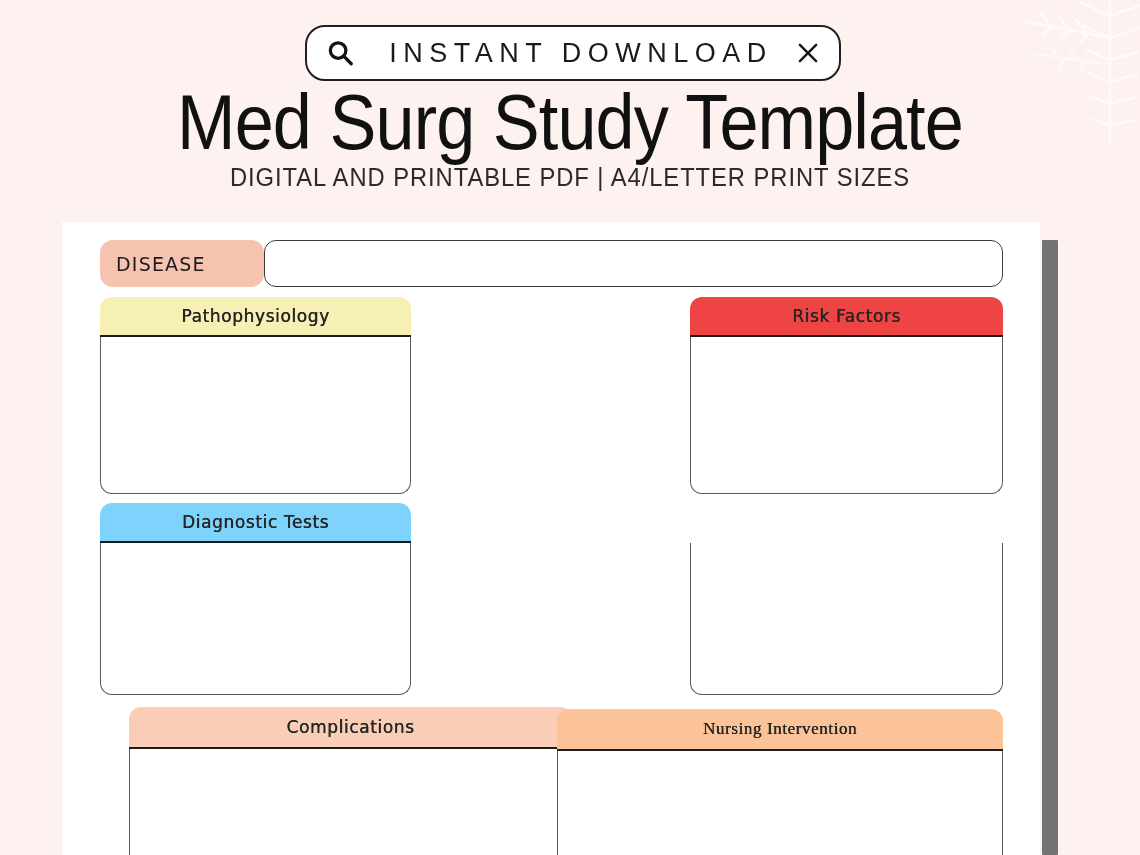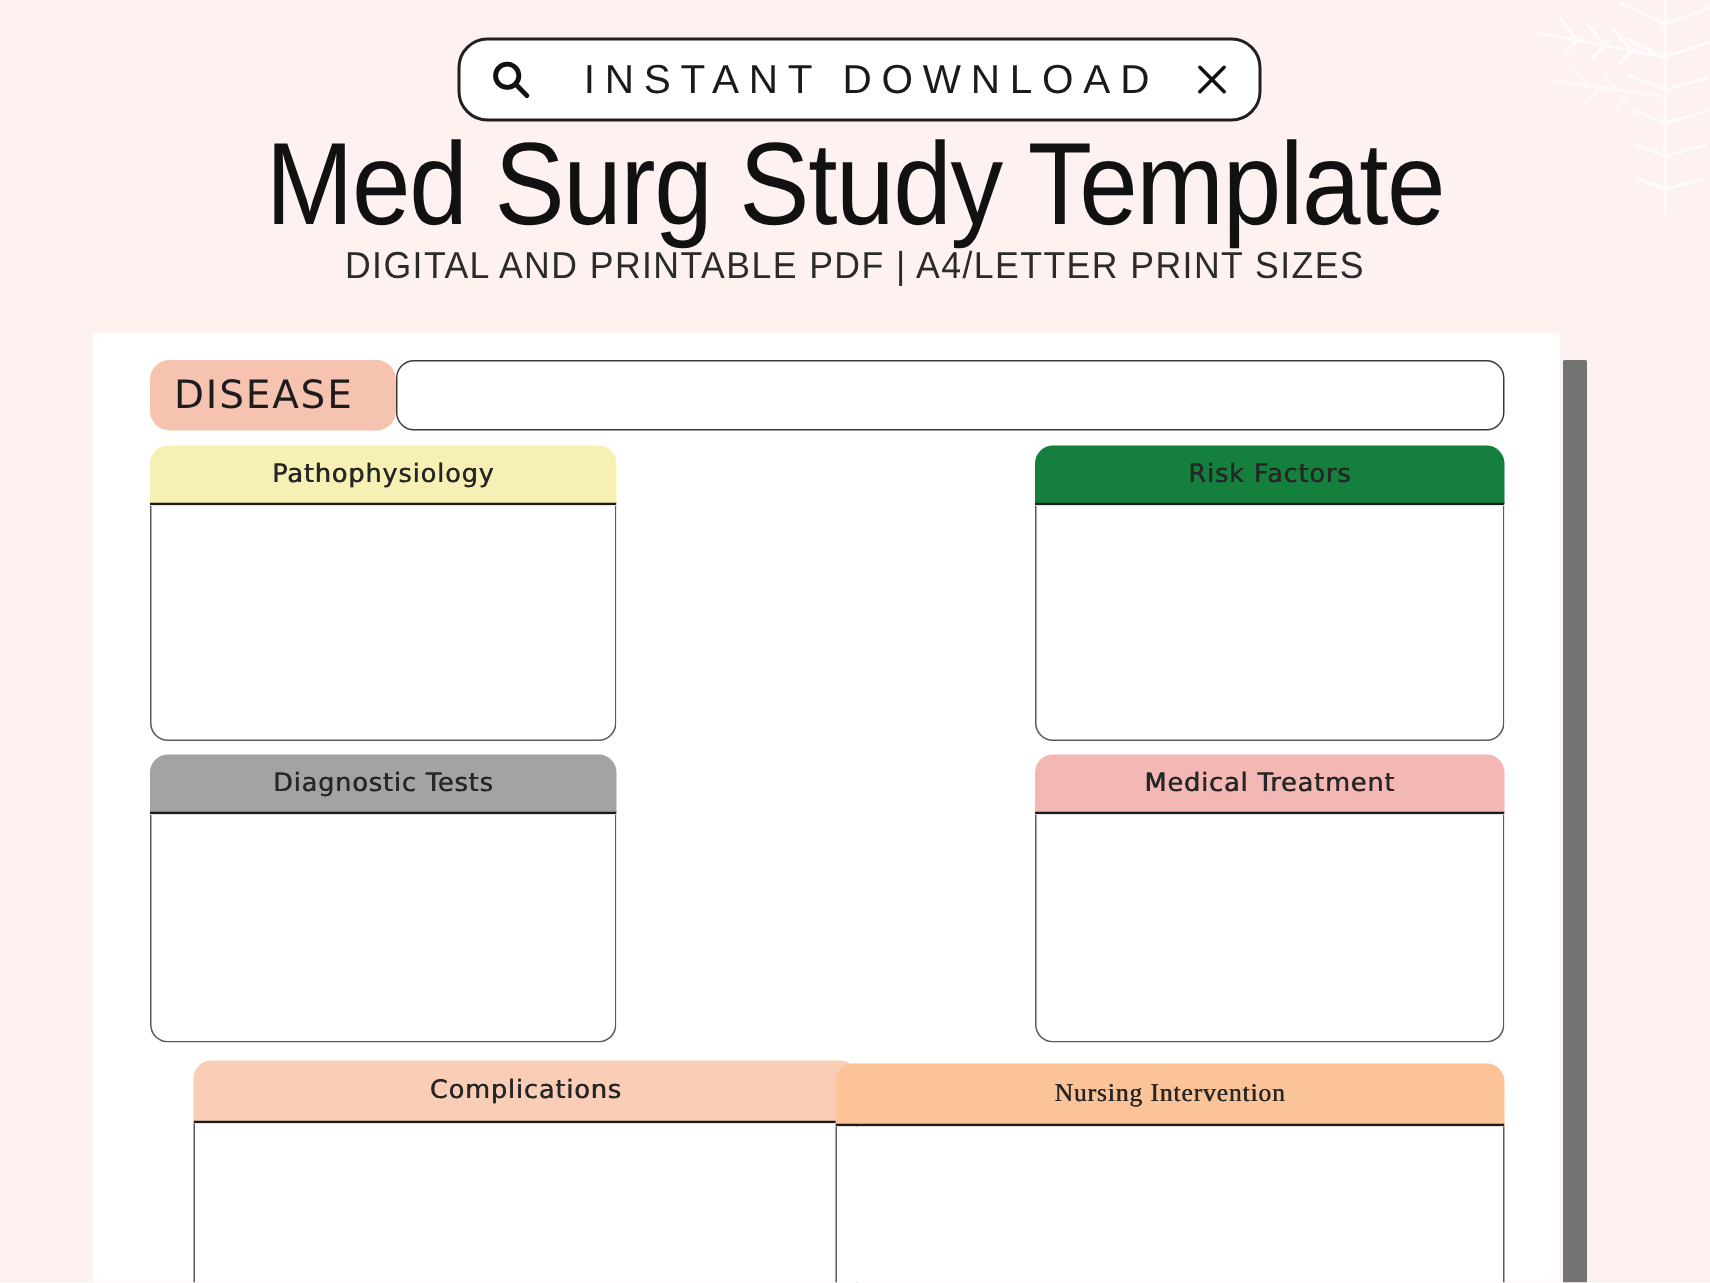--- a/index.html
+++ b/index.html
@@ -173,7 +173,7 @@
     padding-left: 16px;
     border-radius: 13px;
     font-family: "DejaVu Sans", sans-serif;
-    font-size: 26px;
+    font-size: 19px;
     letter-spacing: 1.2px;
     color: #1c1c1c;
   }

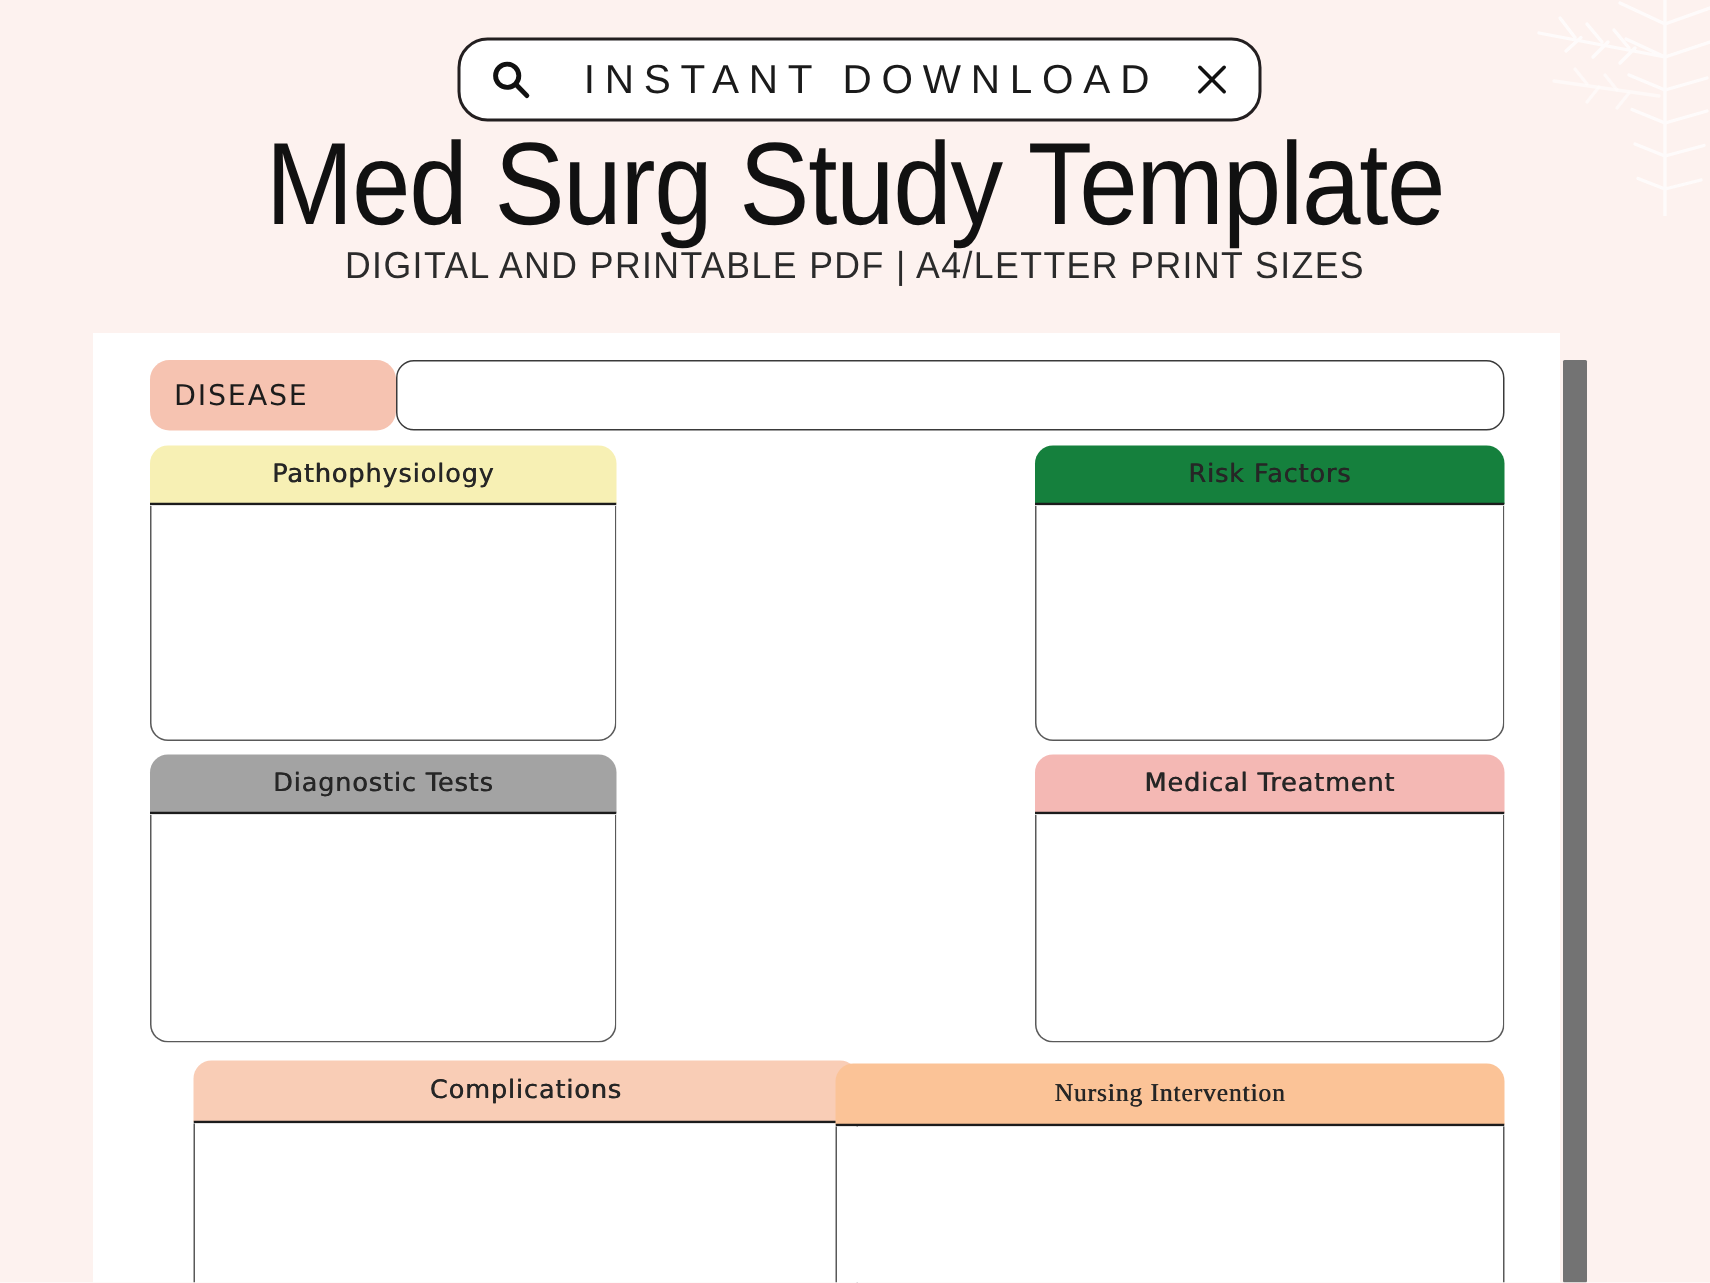--- a/index.html
+++ b/index.html
@@ -238,7 +238,7 @@
 
 
   <div class="tpl-card" style="left:628px; top:75px; width:313px; height:197px;">
-    <div class="card-head" style="height:40px; background:#15803d;">Risk Factors</div>
+    <div class="card-head" style="height:40px; background:#ef4444;">Risk Factors</div>
     <div class="card-body" style="top:40px; height:157px;"></div>
   </div>
 

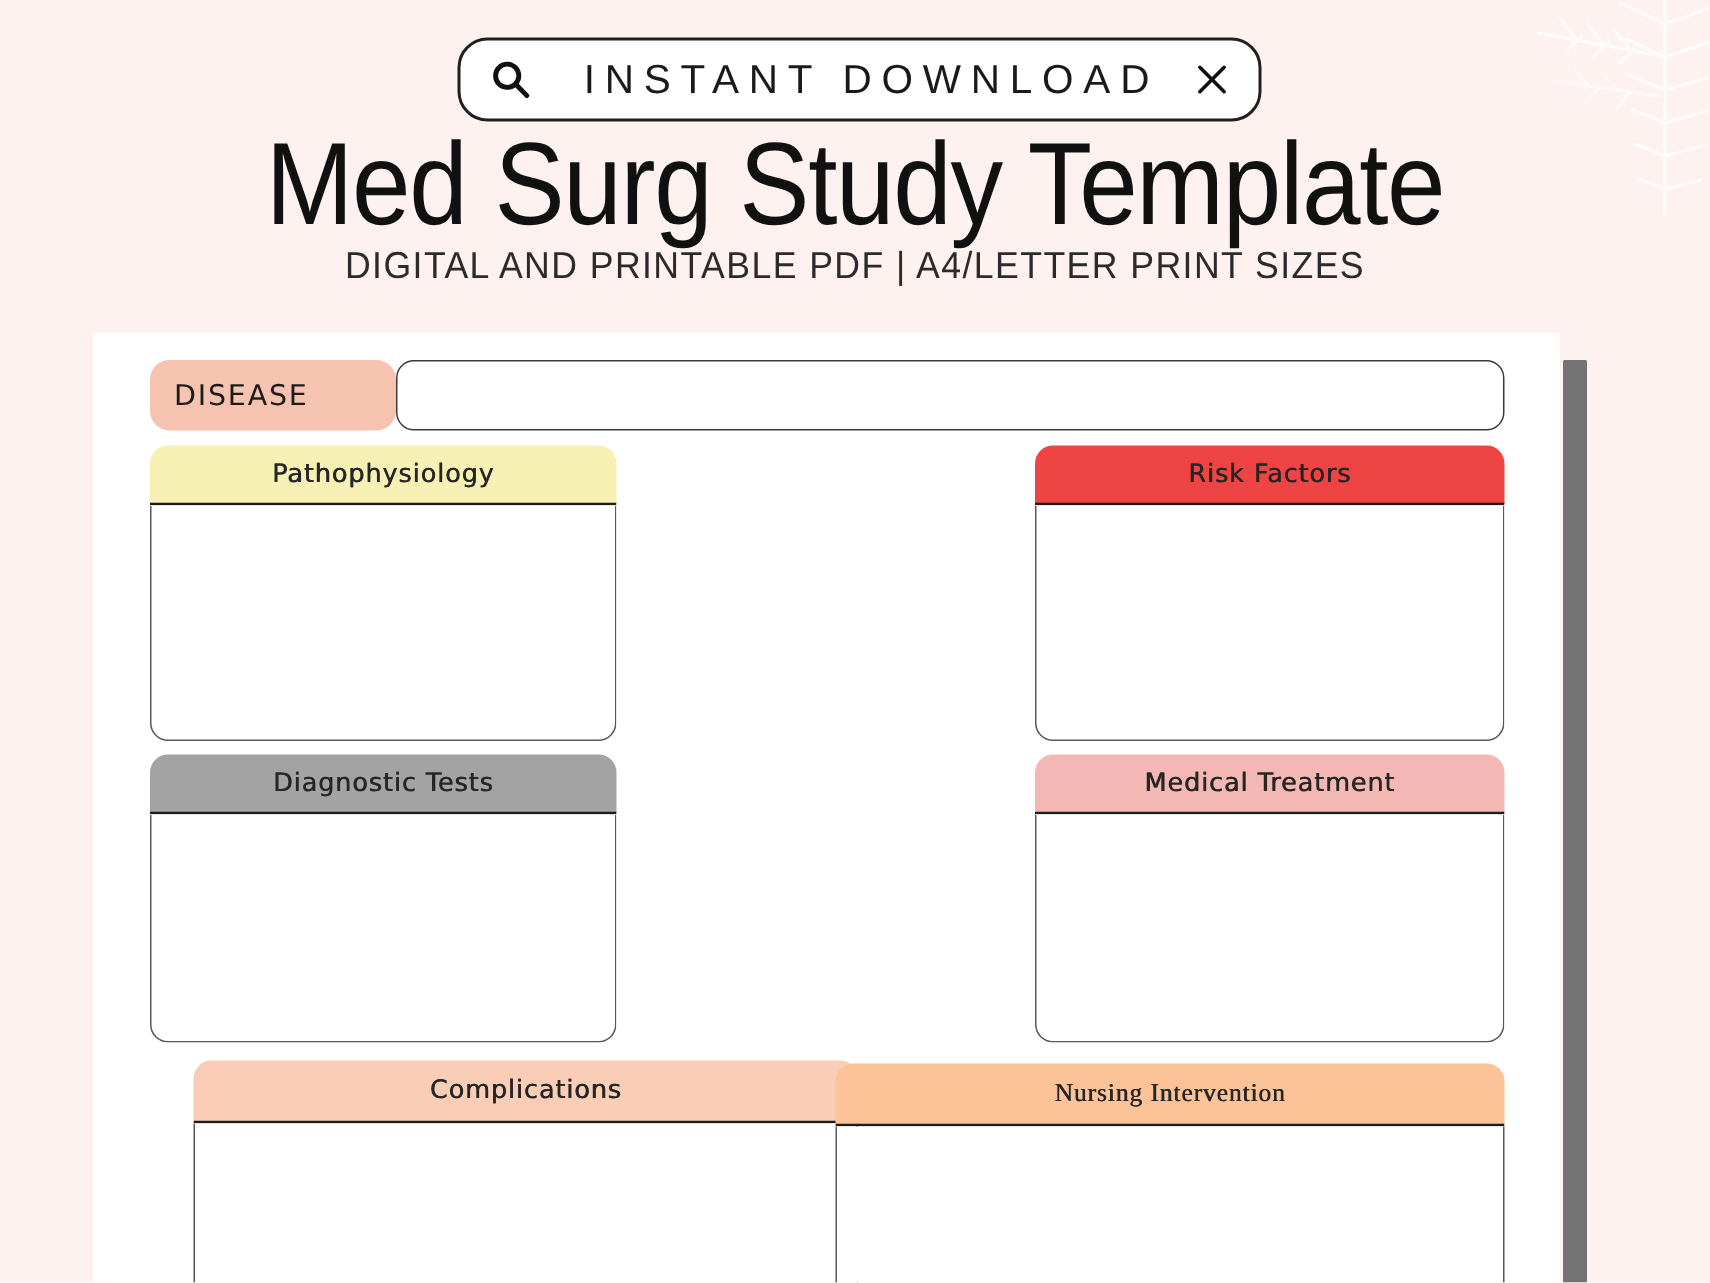--- a/index.html
+++ b/index.html
@@ -243,7 +243,7 @@
   </div>
 
   <div class="tpl-card" style="left:38px; top:281px; width:311px; height:192px;">
-    <div class="card-head" style="height:40px; background:#a3a3a3;">Diagnostic Tests</div>
+    <div class="card-head" style="height:40px; background:#7dd3fc;">Diagnostic Tests</div>
     <div class="card-body" style="top:40px; height:152px;"></div>
   </div>
 

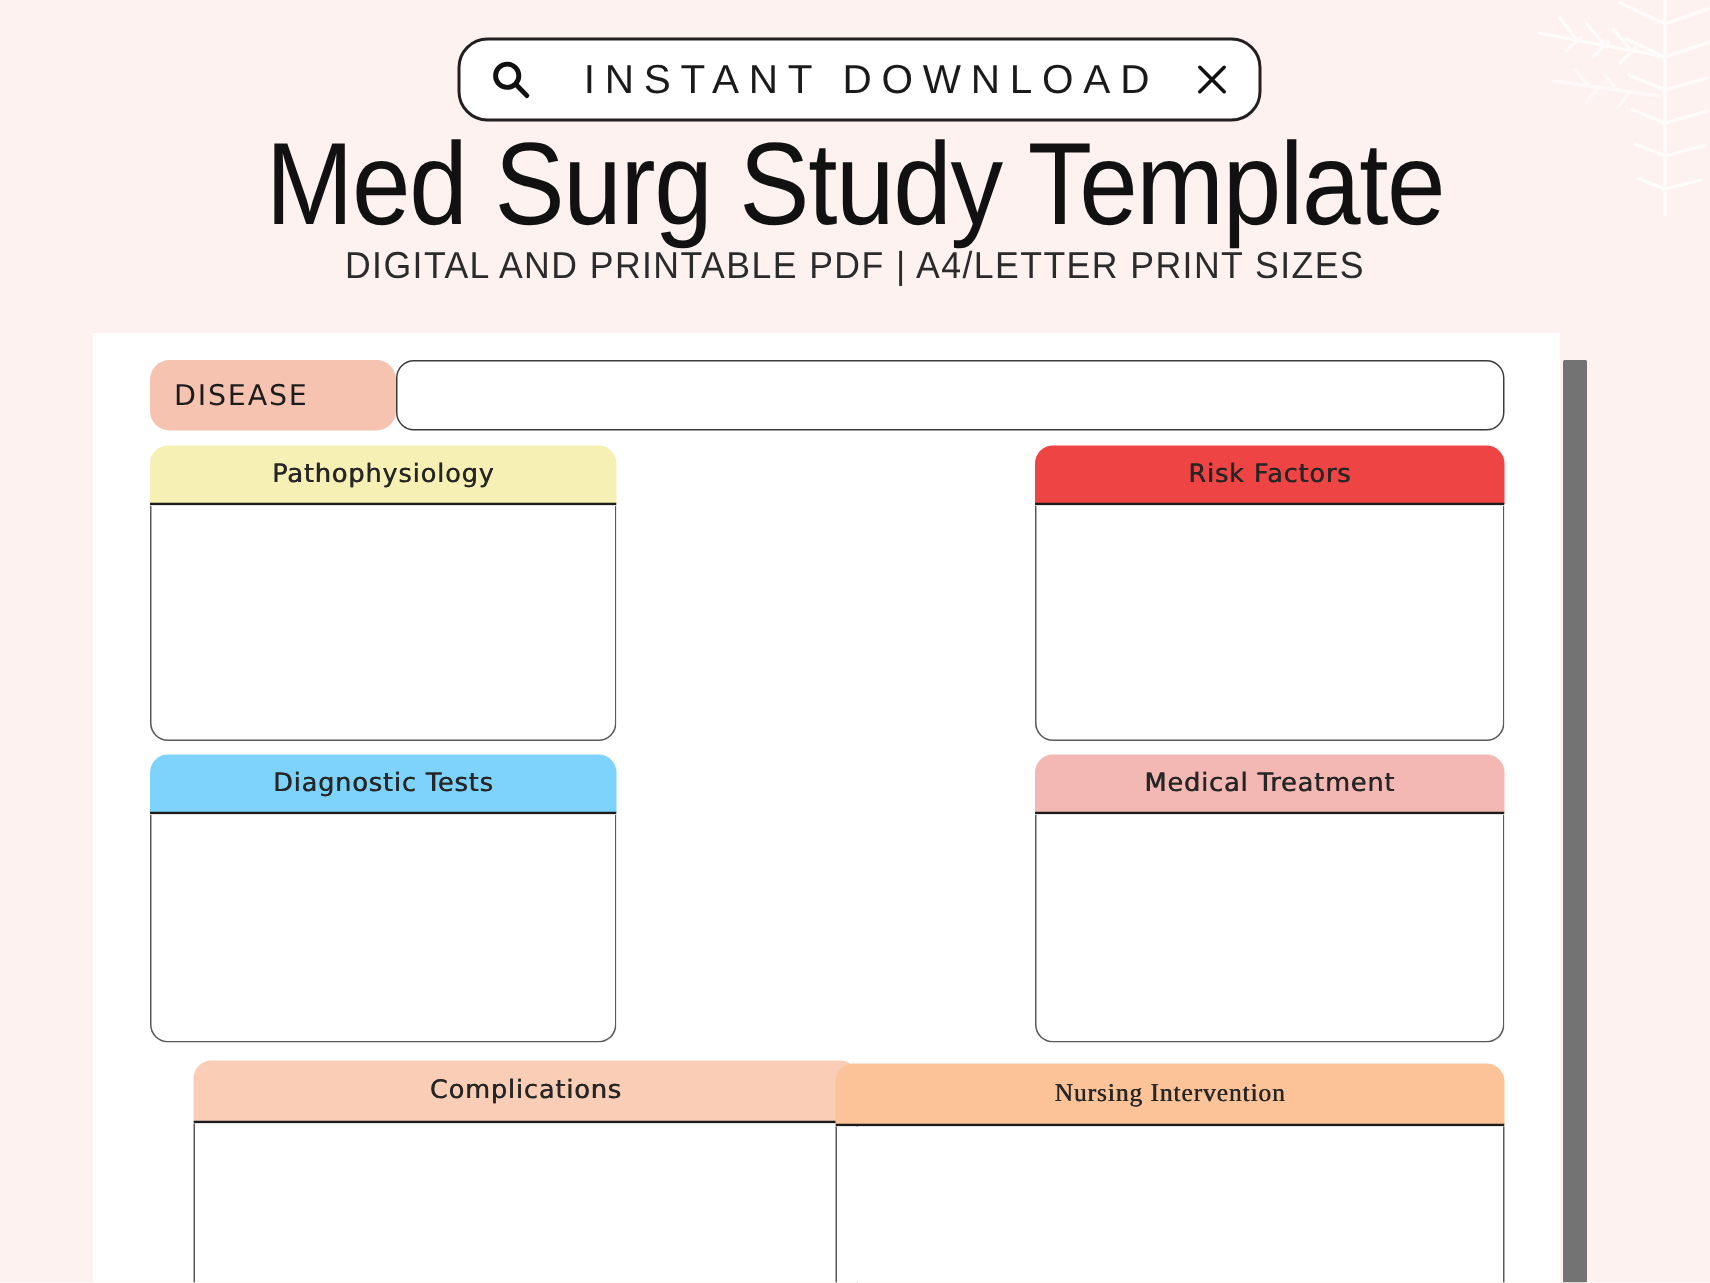--- a/index.html
+++ b/index.html
@@ -248,7 +248,6 @@
   </div>
 
   <div class="tpl-card" style="left:628px; top:281px; width:313px; height:192px;">
-    <div class="card-head" style="height:40px; background:#f4b8b4;">Medical Treatment</div>
     <div class="card-body" style="top:40px; height:152px;"></div>
   </div>
 

